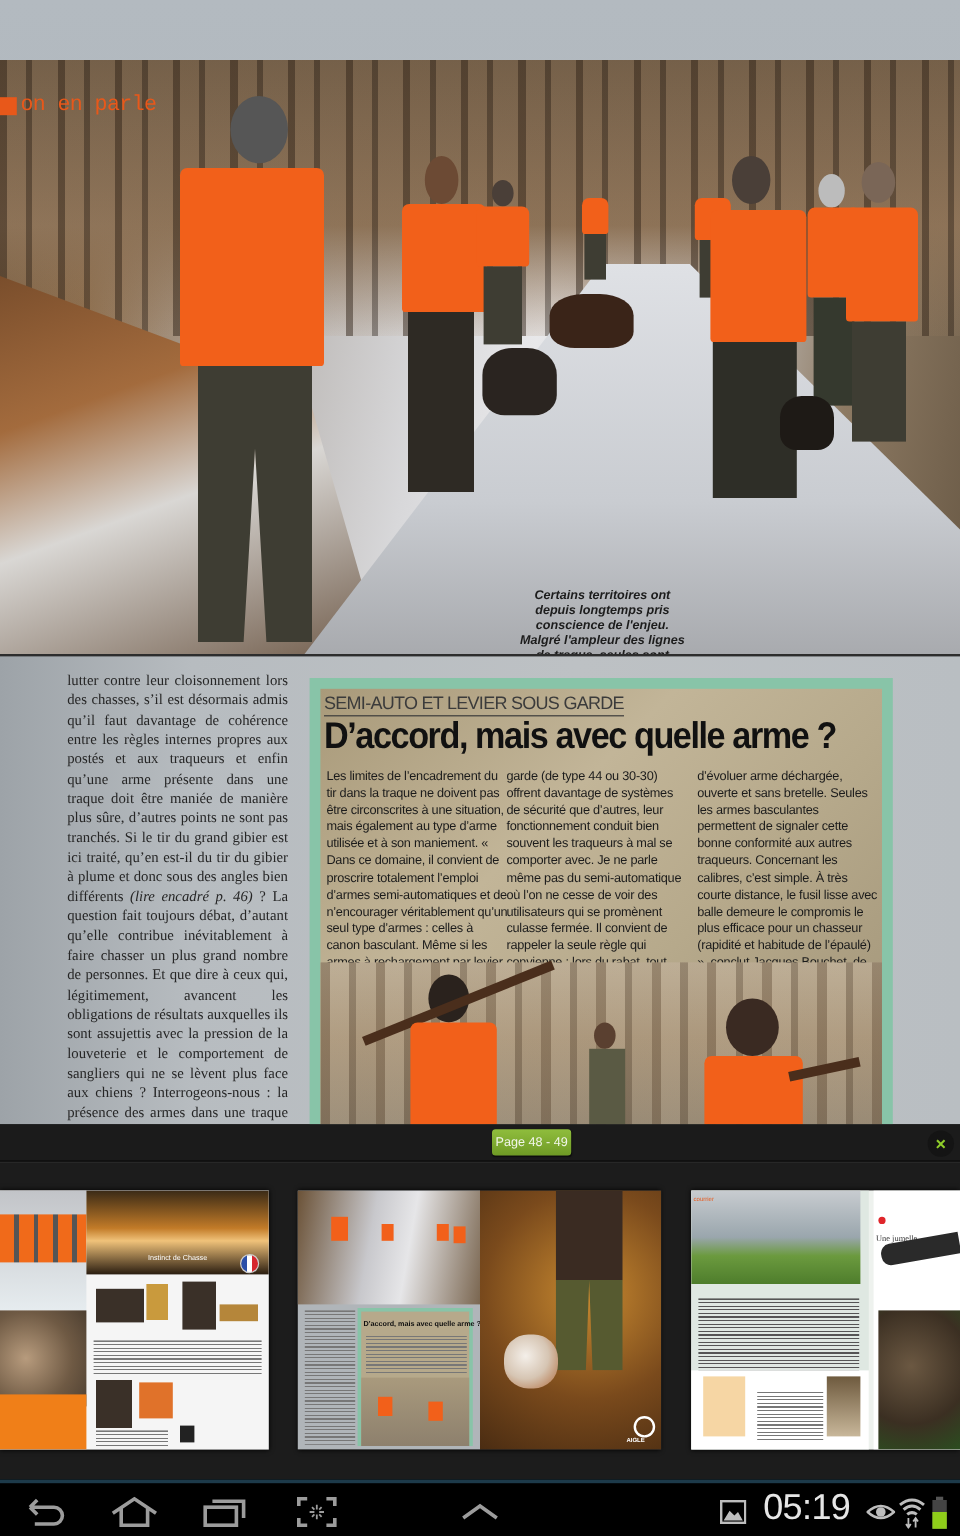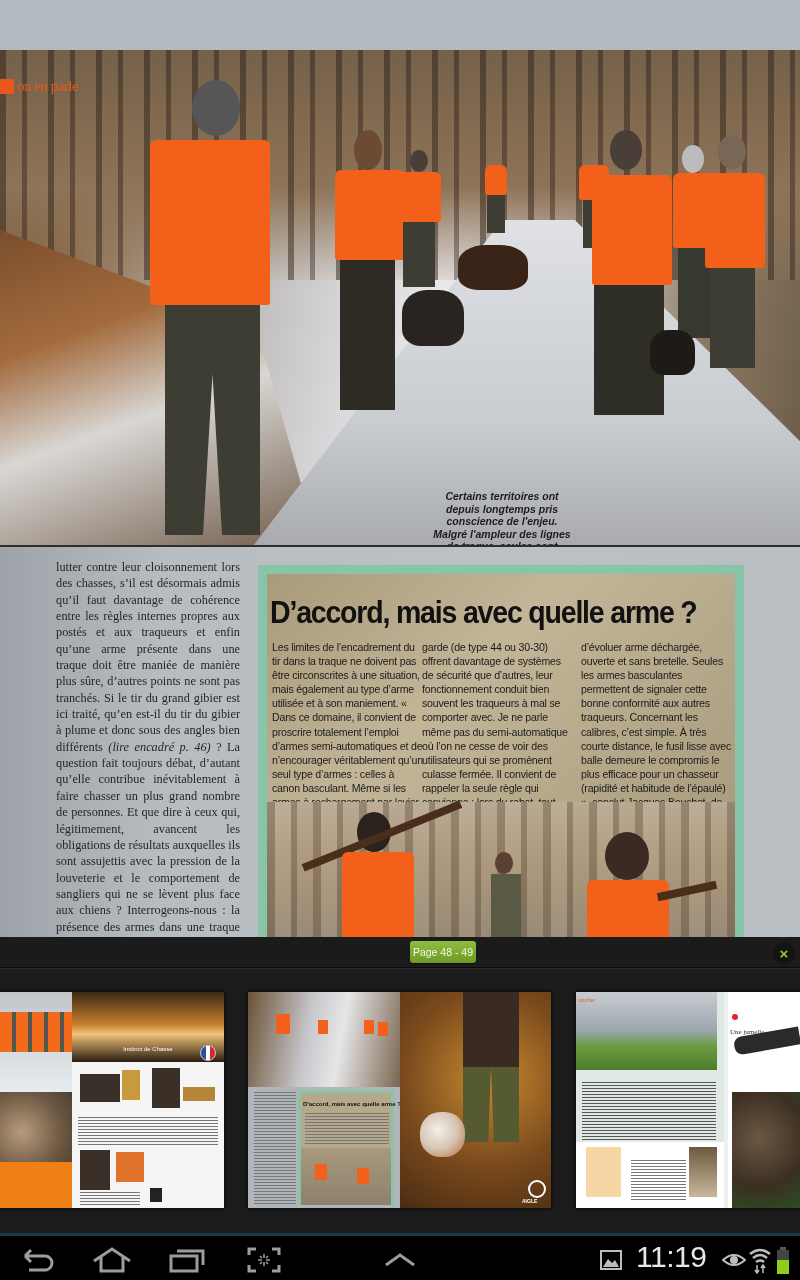--- a/index.html
+++ b/index.html
@@ -33,7 +33,7 @@
 
   #section-tag { position: absolute; left: 0; top: 78px; display: flex; align-items: center; gap: 3px; }
   #section-tag .block { width: 14px; height: 15px; background: #e8581a; }
-  #section-tag span.txt { color: #e8581a; font-family: Liberation Serif, serif; font-size: 15px; letter-spacing: -0.5px; text-align: center; }
+  #section-tag span.txt { color: #e8581a; font-family: Liberation Mono, monospace; font-size: 18px; letter-spacing: -0.5px; text-align: center; }
 
   #photo-caption { position: absolute; left: 432px; top: 440px; width: 140px; text-align: center;
     font-family: "Liberation Sans", sans-serif; font-weight: bold; font-style: italic; font-size: 10.5px; line-height: 12.5px; color: #1c1c1c; }

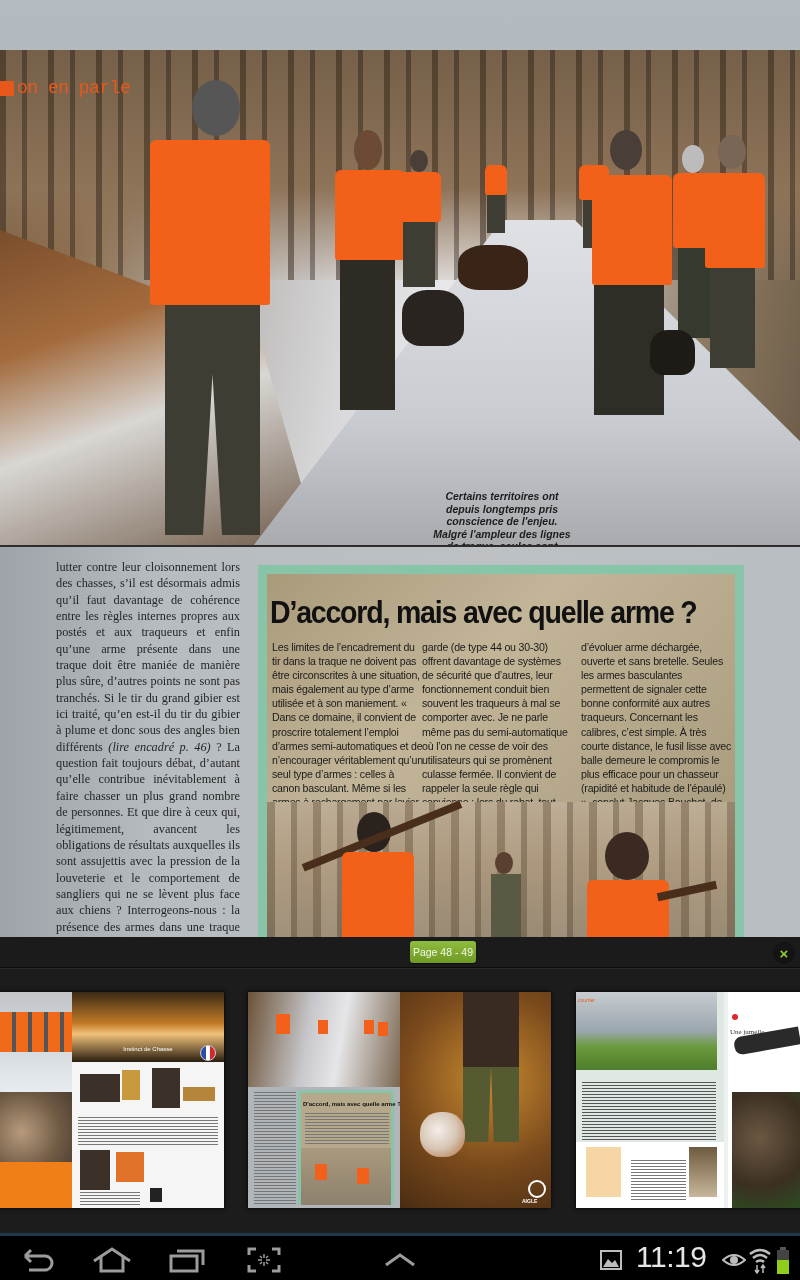--- a/index.html
+++ b/index.html
@@ -191,6 +191,7 @@
 
     <div id="box">
       <div id="box-inner">
+        <div id="box-kicker">SEMI-AUTO ET LEVIER SOUS GARDE</div>
         <div id="box-title">D’accord, mais avec quelle arme ?</div>
         <div id="box-col1" class="box-col">Les limites de l’encadrement du tir dans la traque ne doivent pas être circonscrites à une situation, mais également au type d’arme utilisée et à son maniement. « Dans ce domaine, il convient de proscrire totalement l’emploi d’armes semi-automatiques et de n’encourager véritablement qu’un seul type d’armes : celles à canon basculant. Même si les armes à rechargement par levier sous</div>
         <div id="box-col2" class="box-col">garde (de type 44 ou 30-30) offrent davantage de systèmes de sécurité que d’autres, leur fonctionnement conduit bien souvent les traqueurs à mal se comporter avec. Je ne parle même pas du semi-automatique où l’on ne cesse de voir des utilisateurs qui se promènent culasse fermée. Il convient de rappeler la seule règle qui convienne : lors du rabat, tout porteur d’arme se doit</div>

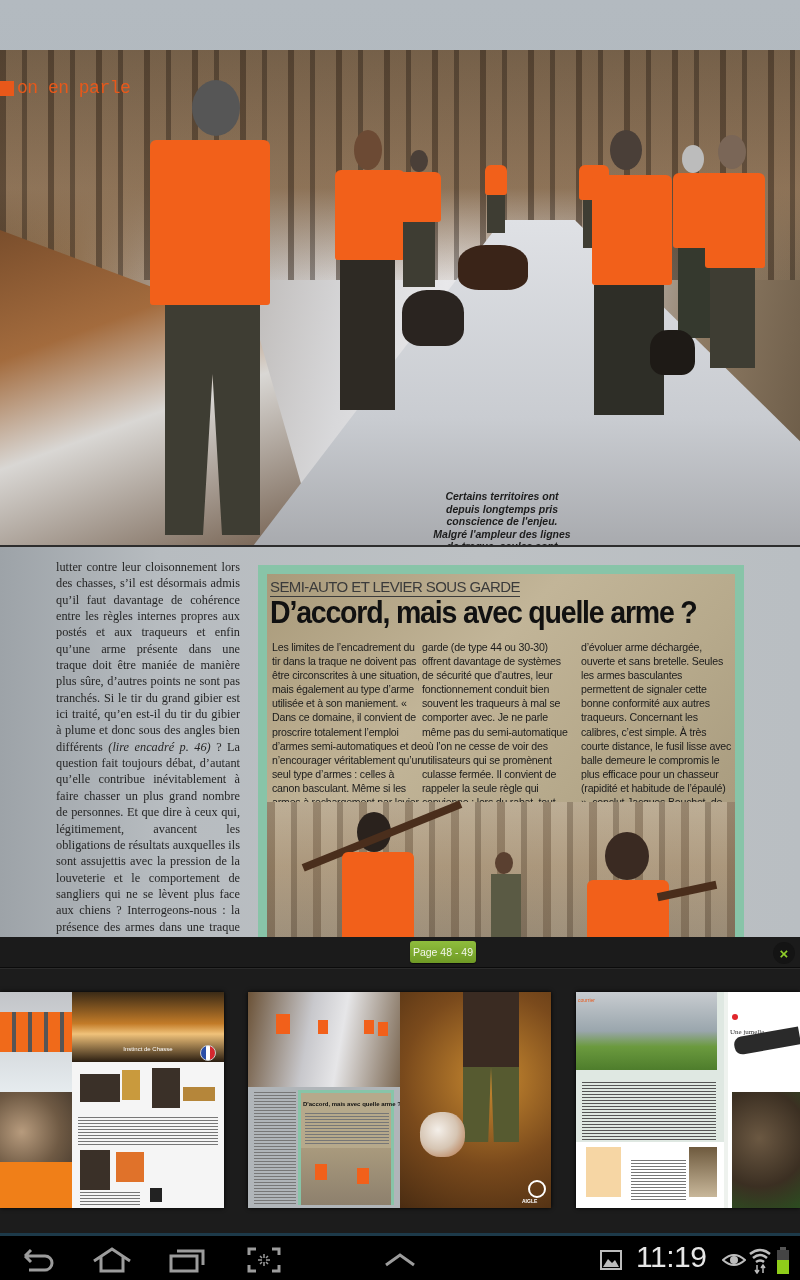--- a/index.html
+++ b/index.html
@@ -330,7 +330,7 @@
         <path d="M3 17 L8 9 L12 13 L15 10 L19 17 Z" fill="#bdbdbd"></path>
       </svg>
   </div>
-  <div id="clock">11:19</div>
+  <div id="clock">05:19</div>
   <div class="status-icon" style="left:722px;top:16px;">
     <svg width="24" height="16" viewBox="0 0 24 16">
         <path d="M1 8 Q12 -2 23 8 Q12 18 1 8 Z" fill="none" stroke="#bdbdbd" stroke-width="2"></path>

